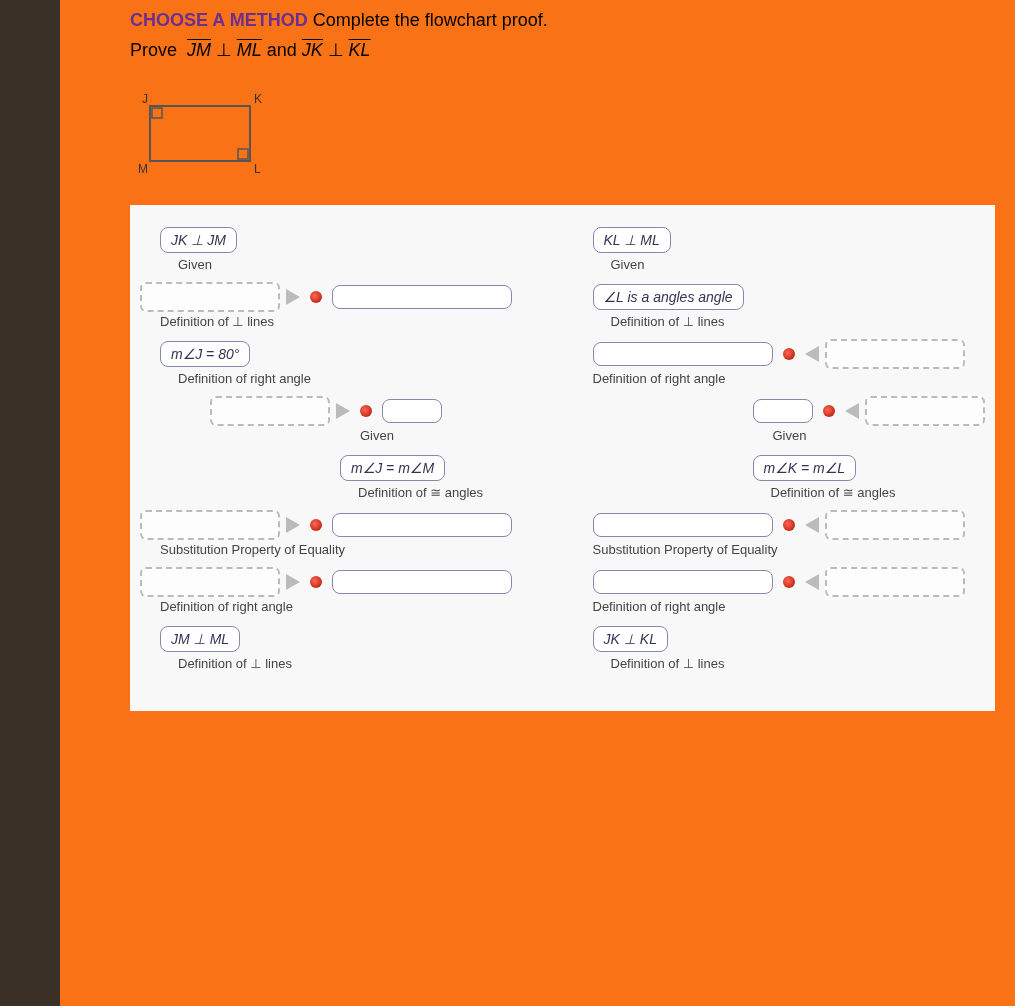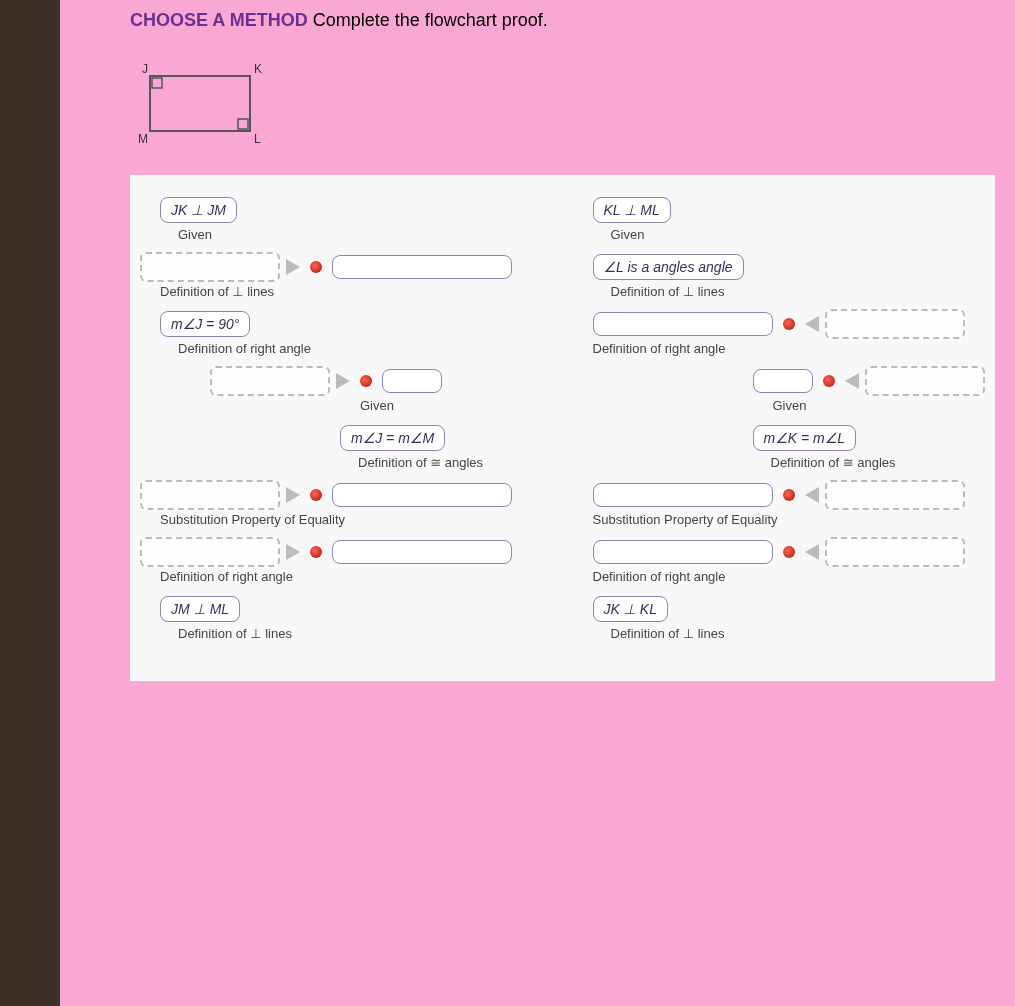--- a/index.html
+++ b/index.html
@@ -10,7 +10,7 @@
     width: 1015px;
   }
   .page {
-    background: #f9a8d4;
+    background: #f97316;
     padding: 10px 20px 20px 70px;
     min-height: 1006px;
     border-left: 60px solid #3a3028;

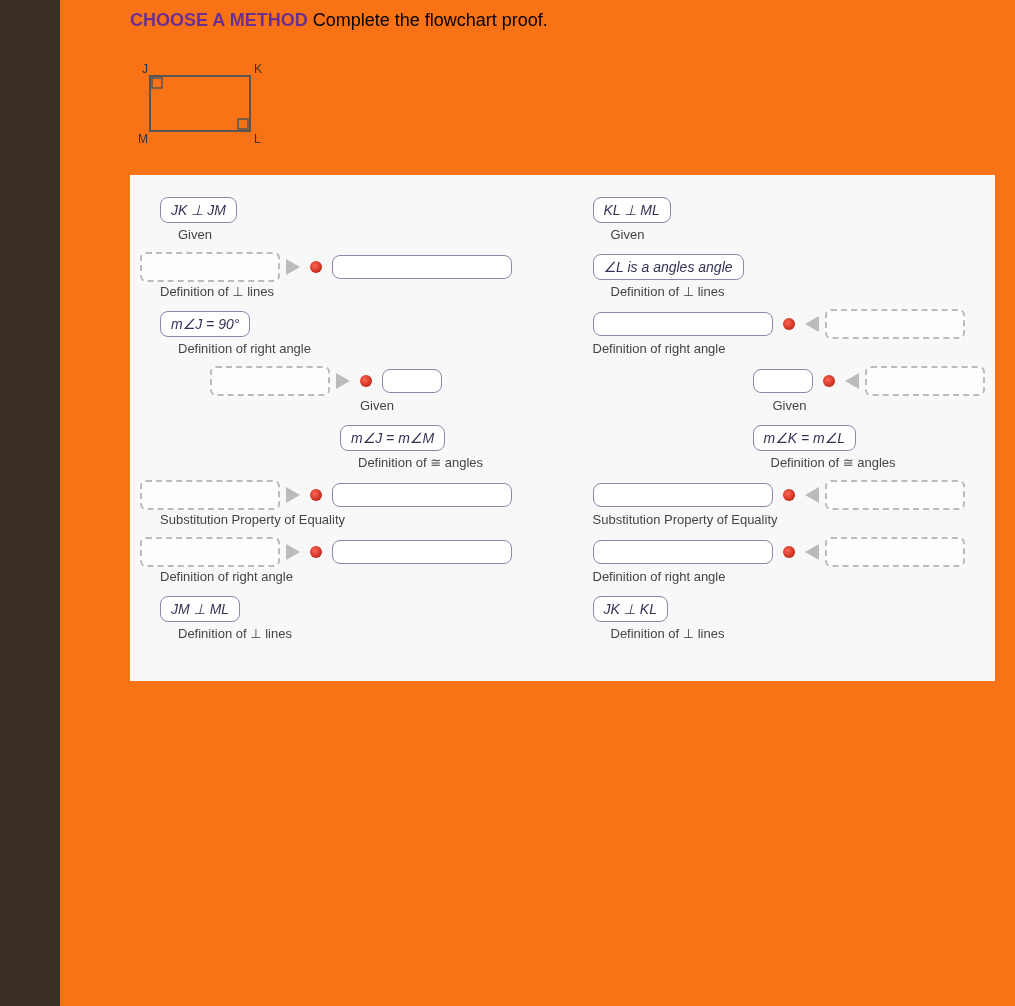--- a/index.html
+++ b/index.html
@@ -90,6 +90,16 @@
   </div>
 
 
+  <div class="prove-line">
+    <span>Prove</span>&nbsp;
+    <span class="ovl">JM</span>
+    <span>⊥</span>
+    <span class="ovl">ML</span>
+    <span> and </span>
+    <span class="ovl">JK</span>
+    <span>⊥</span>
+    <span class="ovl">KL</span>
+  </div>
 
   <div class="diagram">
     <svg width="140" height="90" viewBox="0 0 140 90">

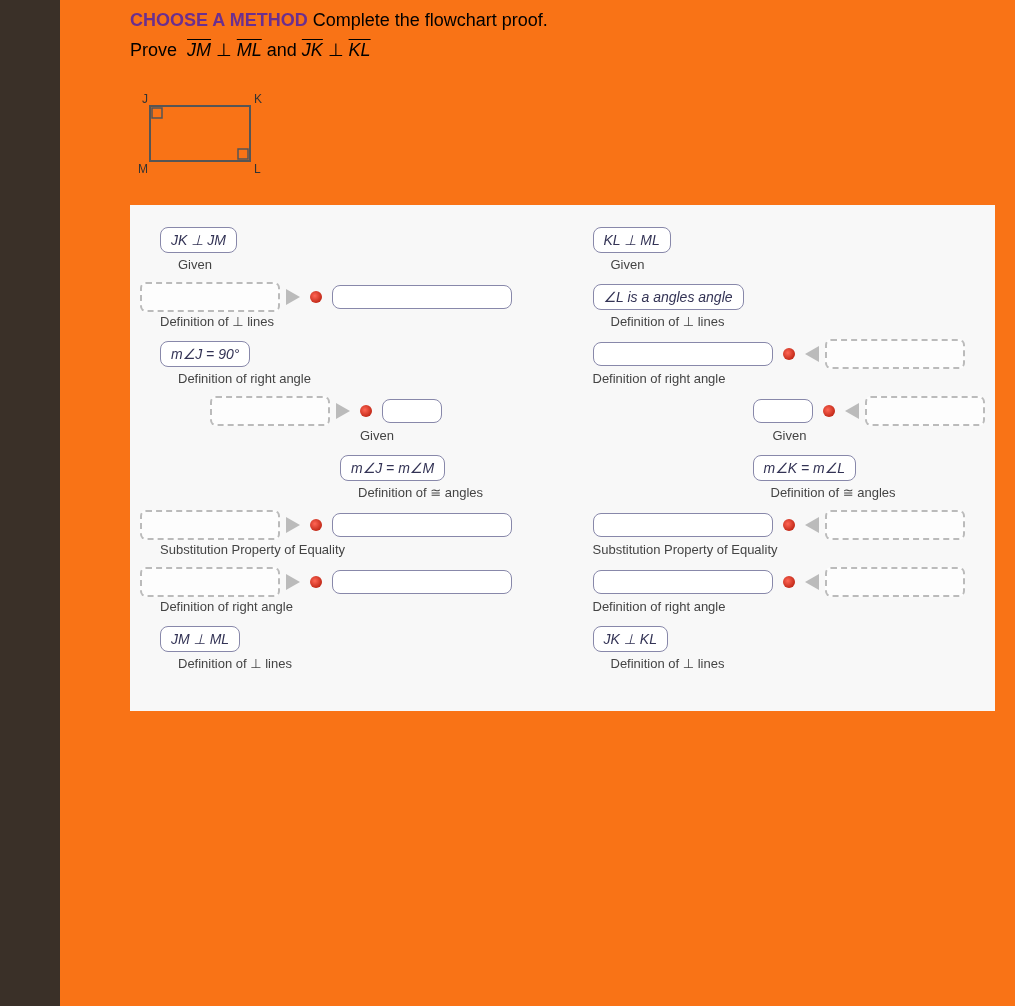--- a/index.html
+++ b/index.html
@@ -131,7 +131,7 @@
         <div class="reason step">Definition of ⊥ lines</div>
 
         <div class="step">
-          <div class="node">m∠J = 90°</div>
+          <div class="node">m∠J = 80°</div>
           <div class="reason">Definition of right angle</div>
         </div>
 

